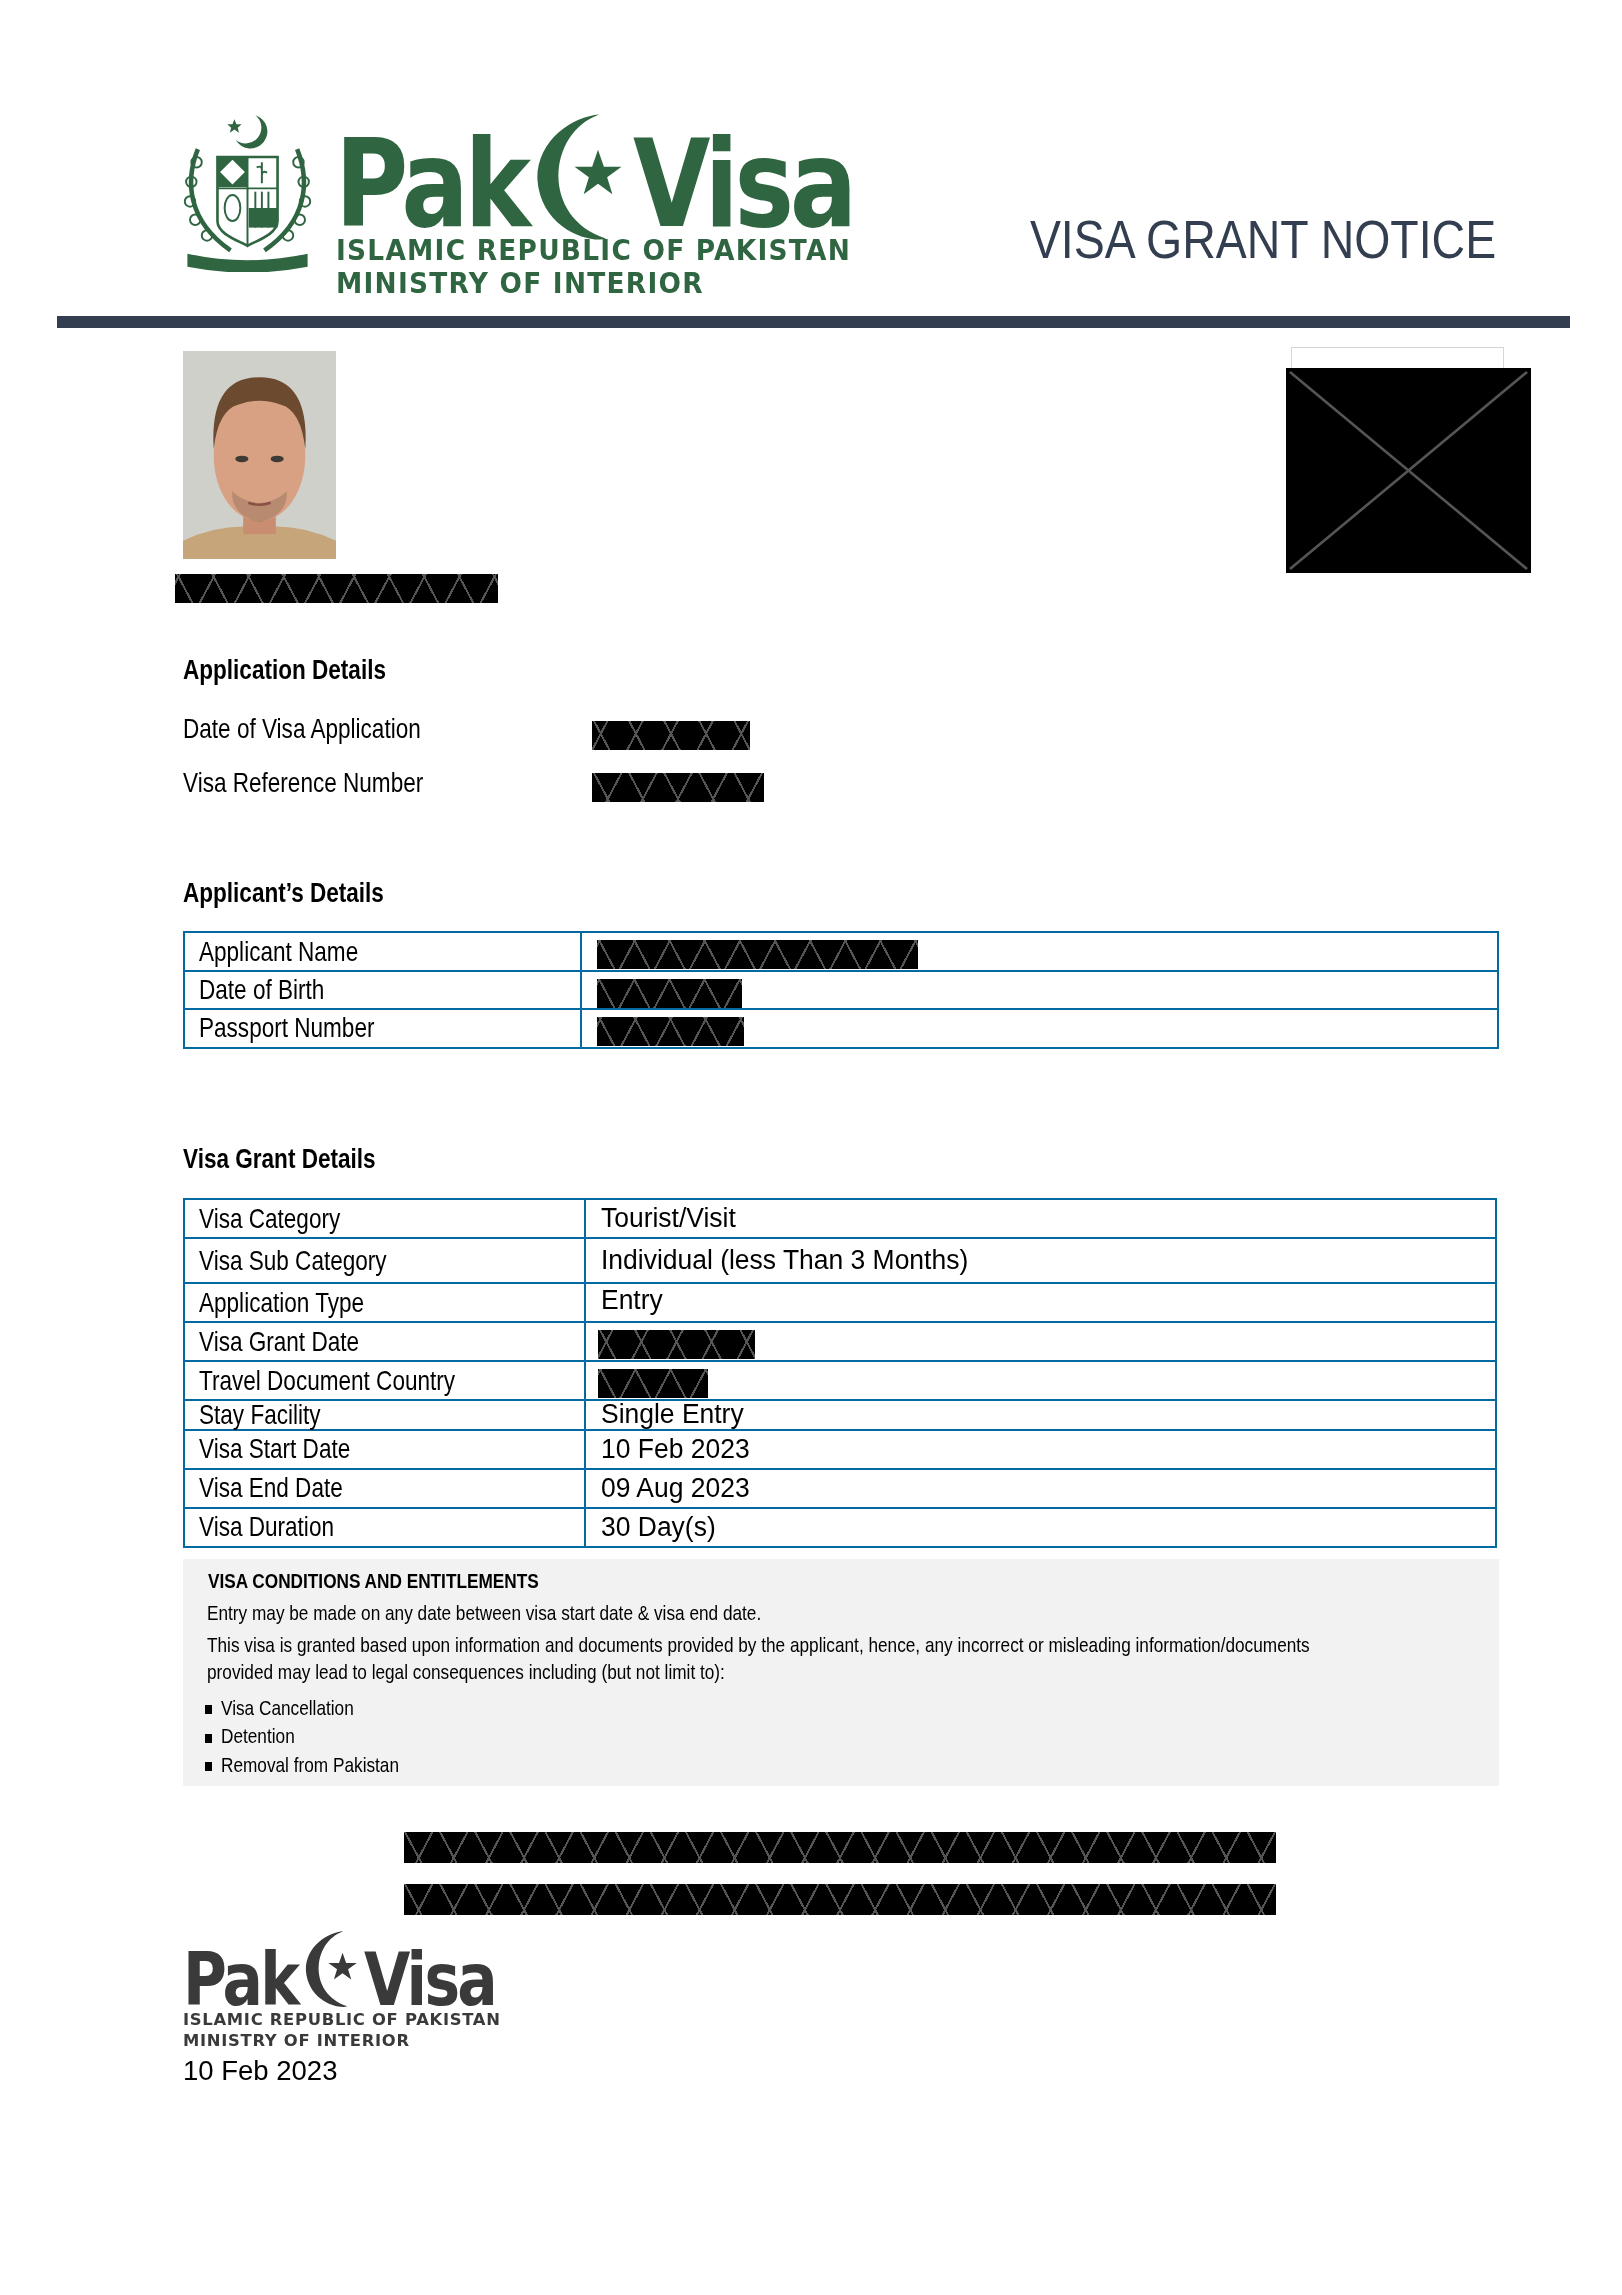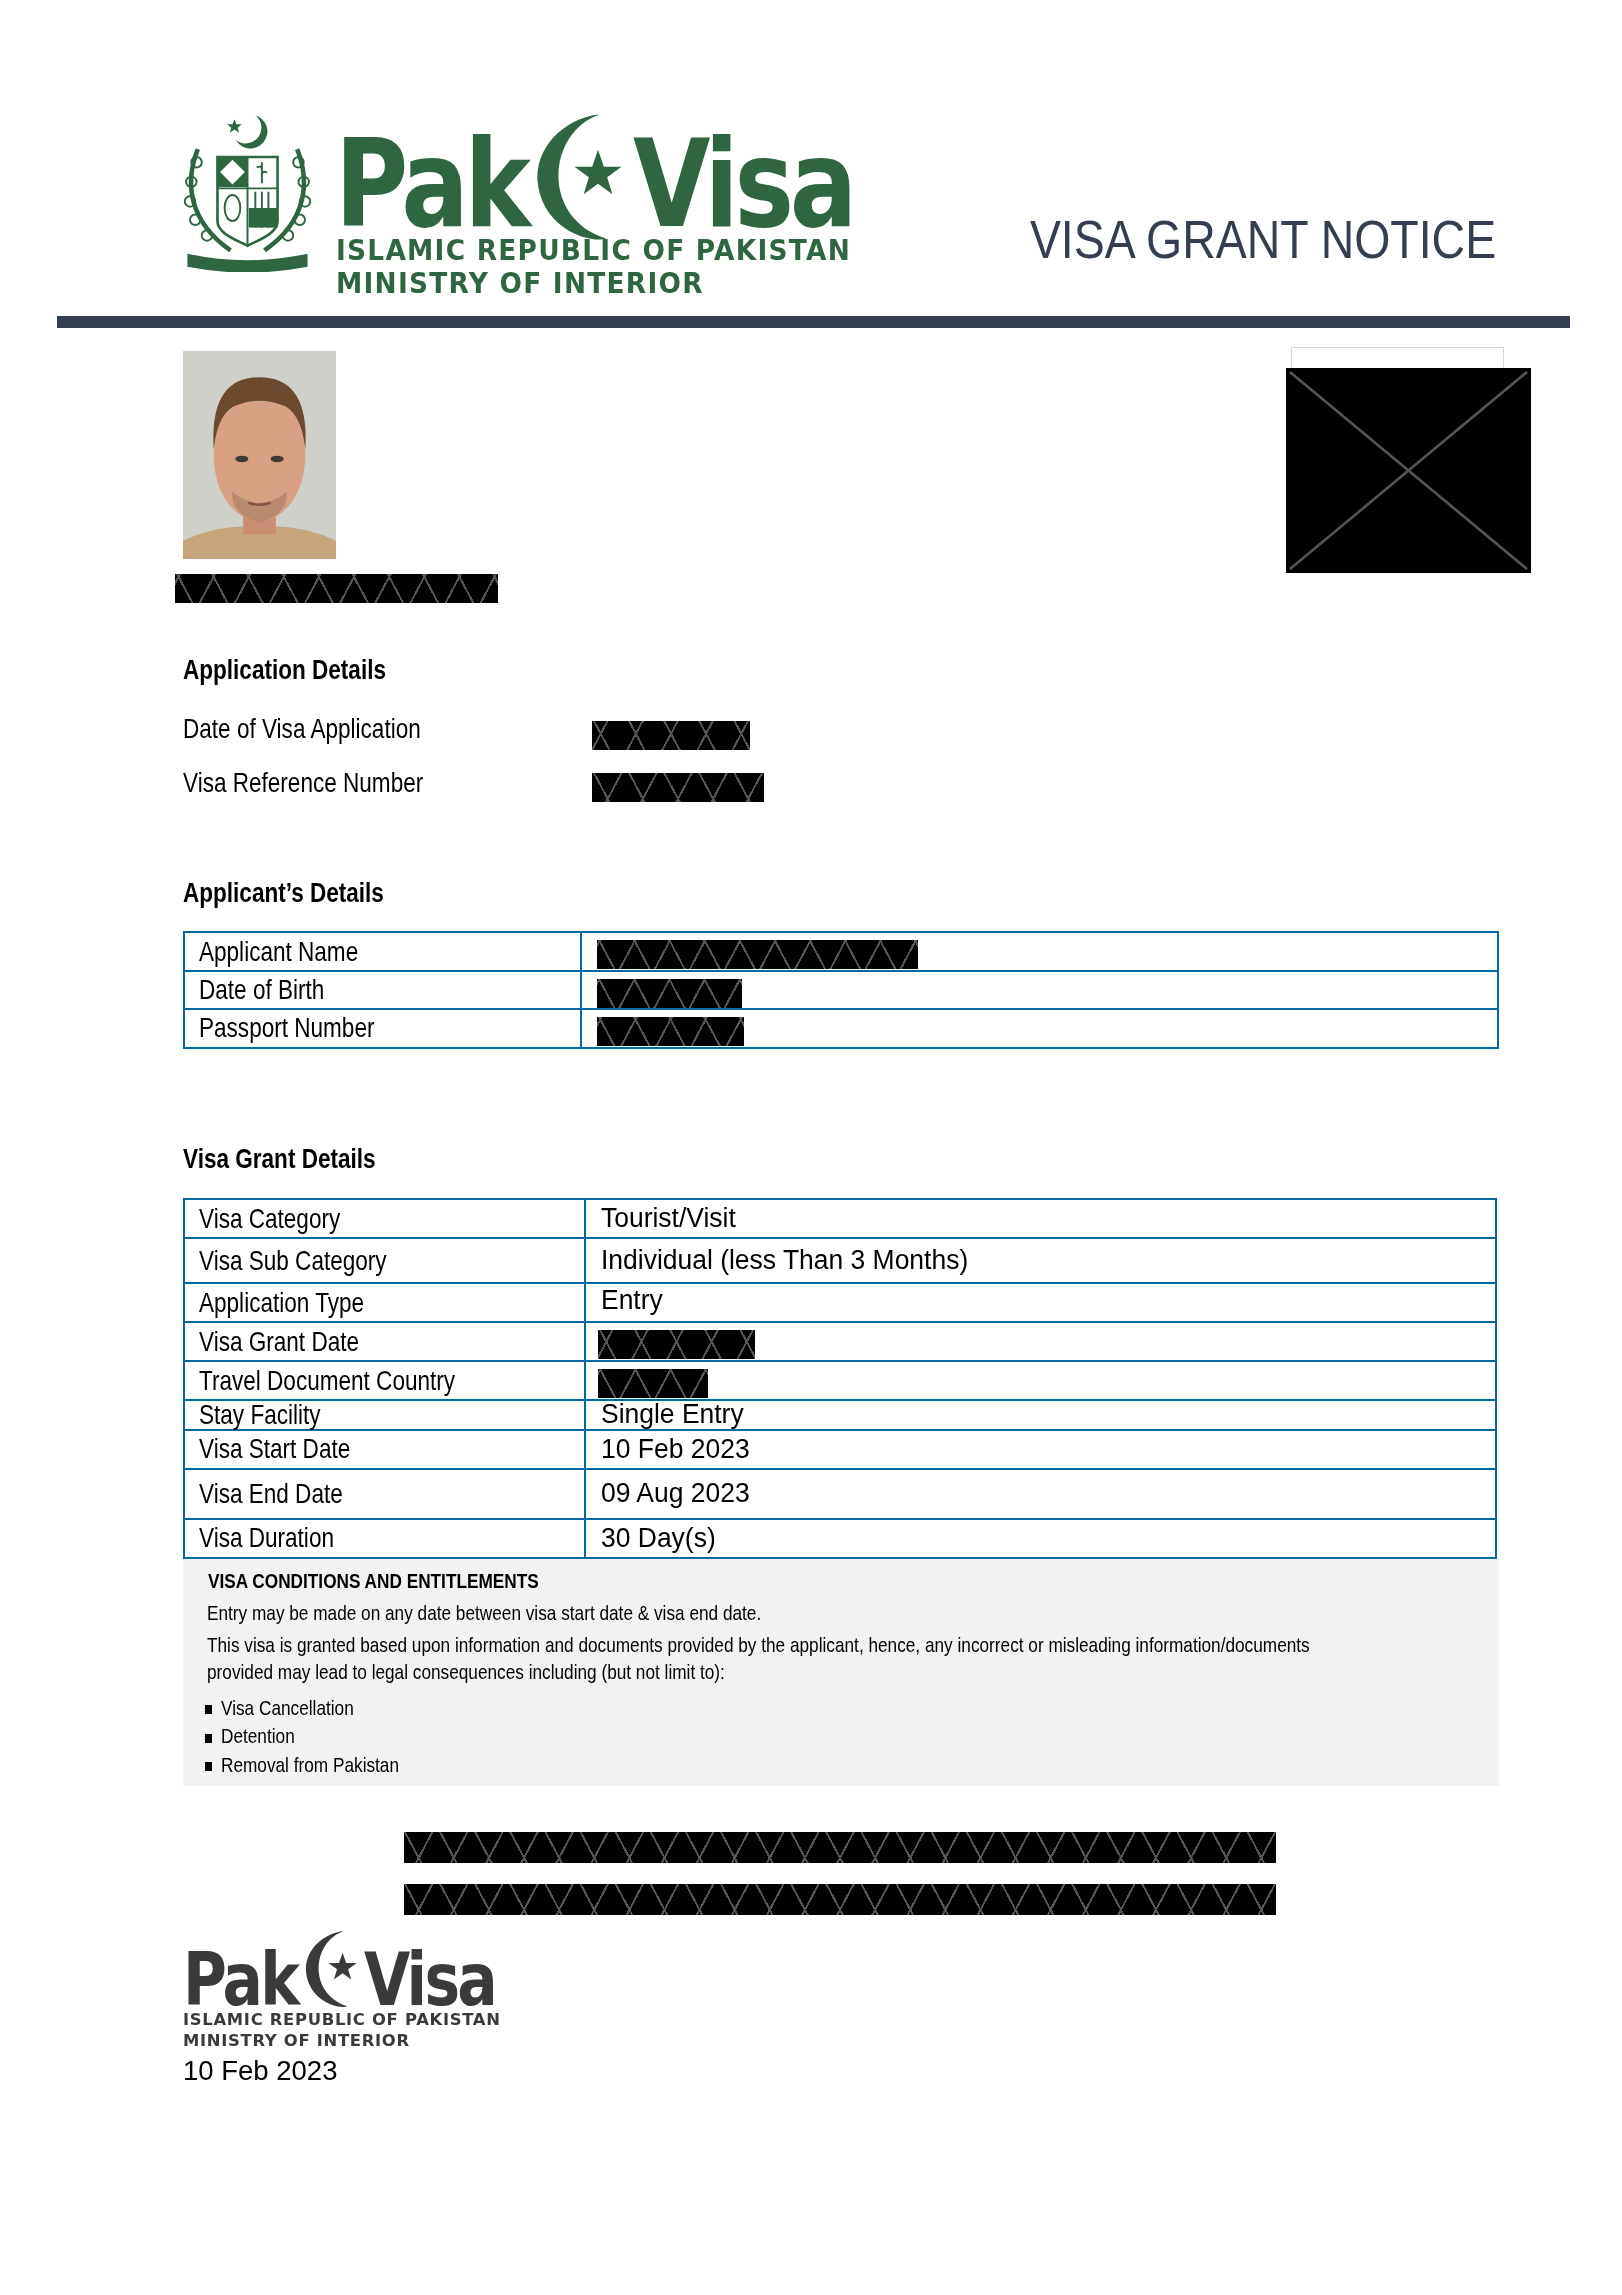--- a/index.html
+++ b/index.html
@@ -212,7 +212,7 @@
     <td class="k"><span class="cell-label">Visa Start Date</span></td>
     <td class="v"><span class="cell-value">10 Feb 2023</span></td>
   </tr>
-  <tr style="height:50px">
+  <tr style="height:39px">
     <td class="k"><span class="cell-label">Visa End Date</span></td>
     <td class="v"><span class="cell-value">09 Aug 2023</span></td>
   </tr>

